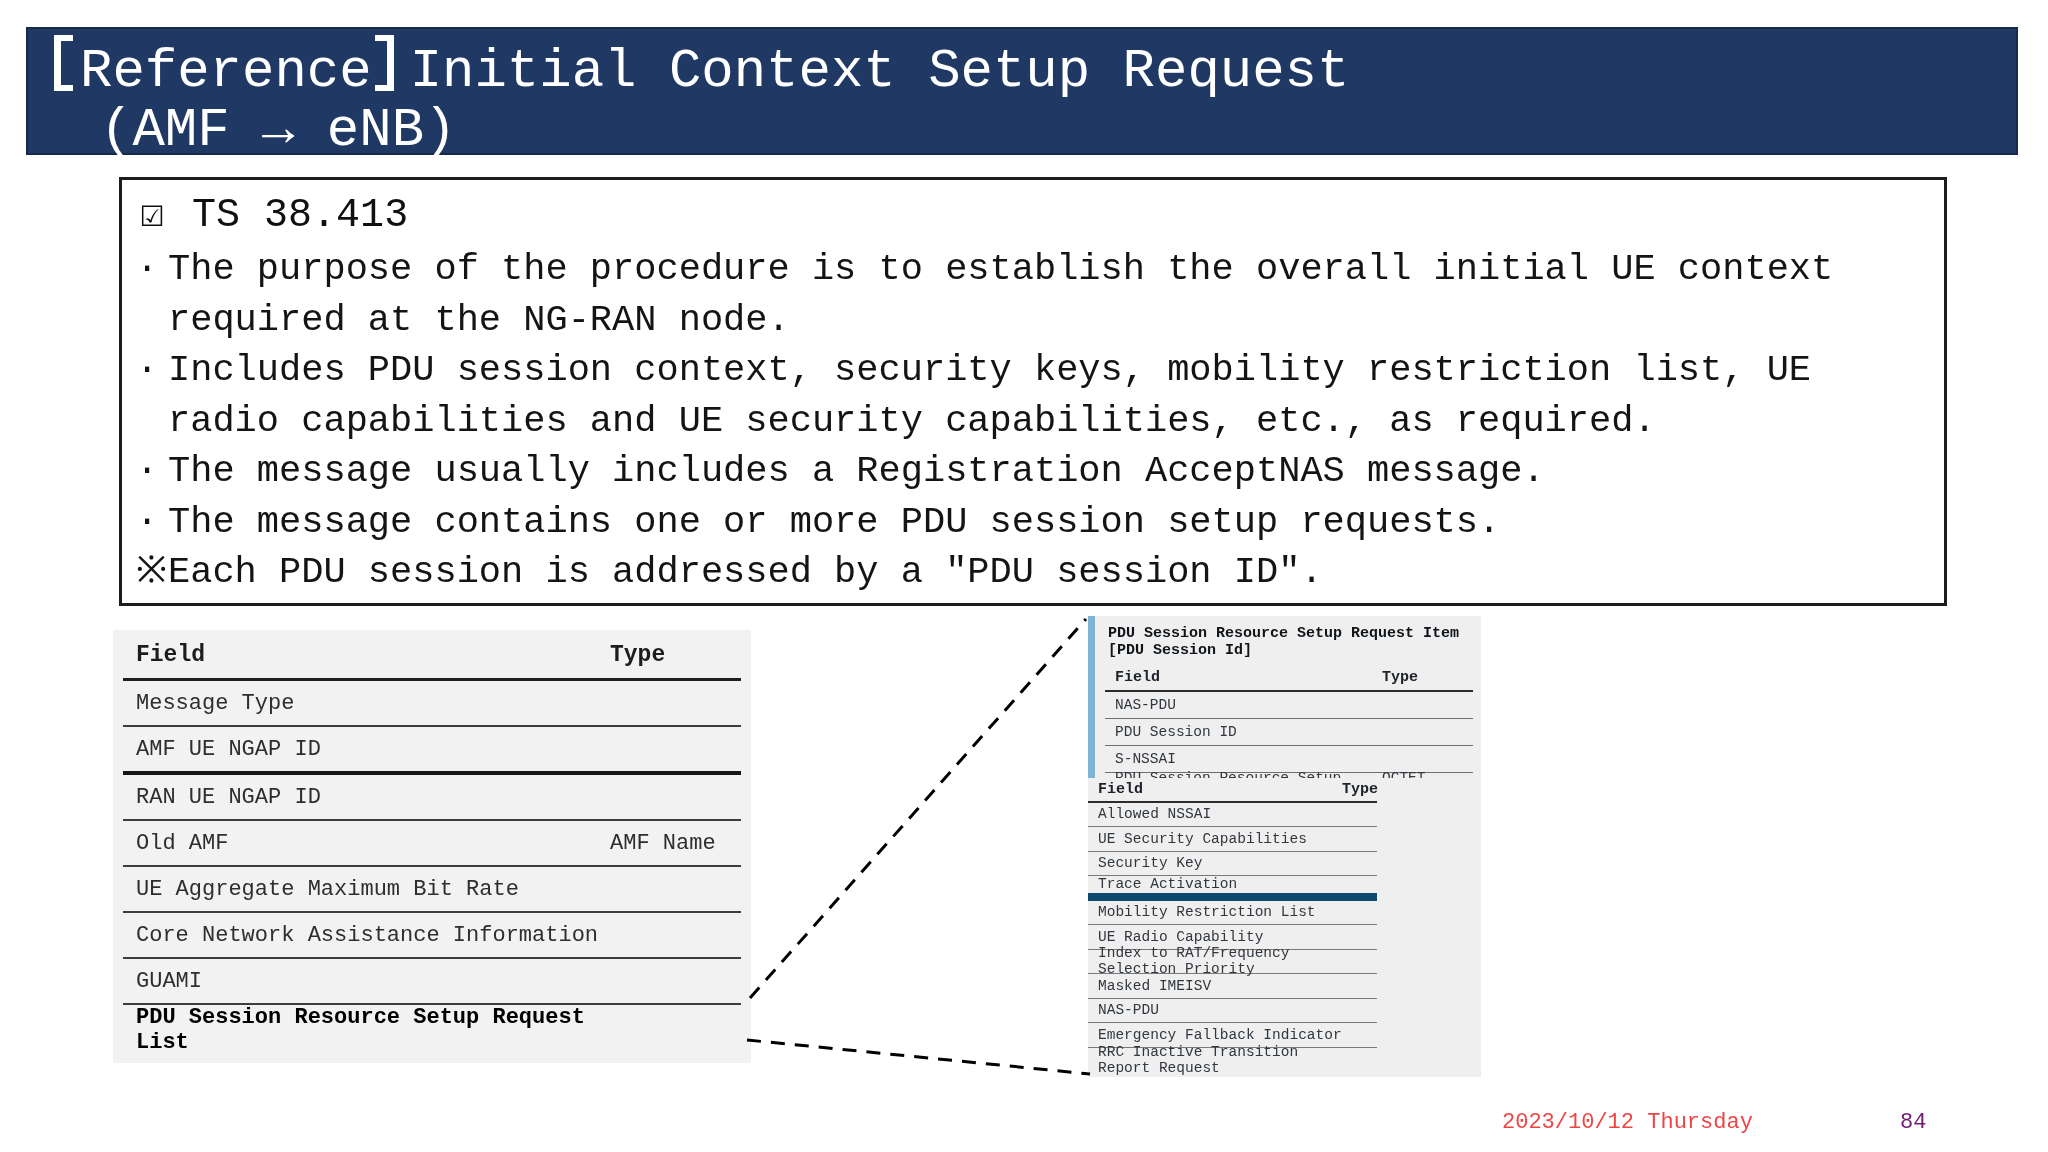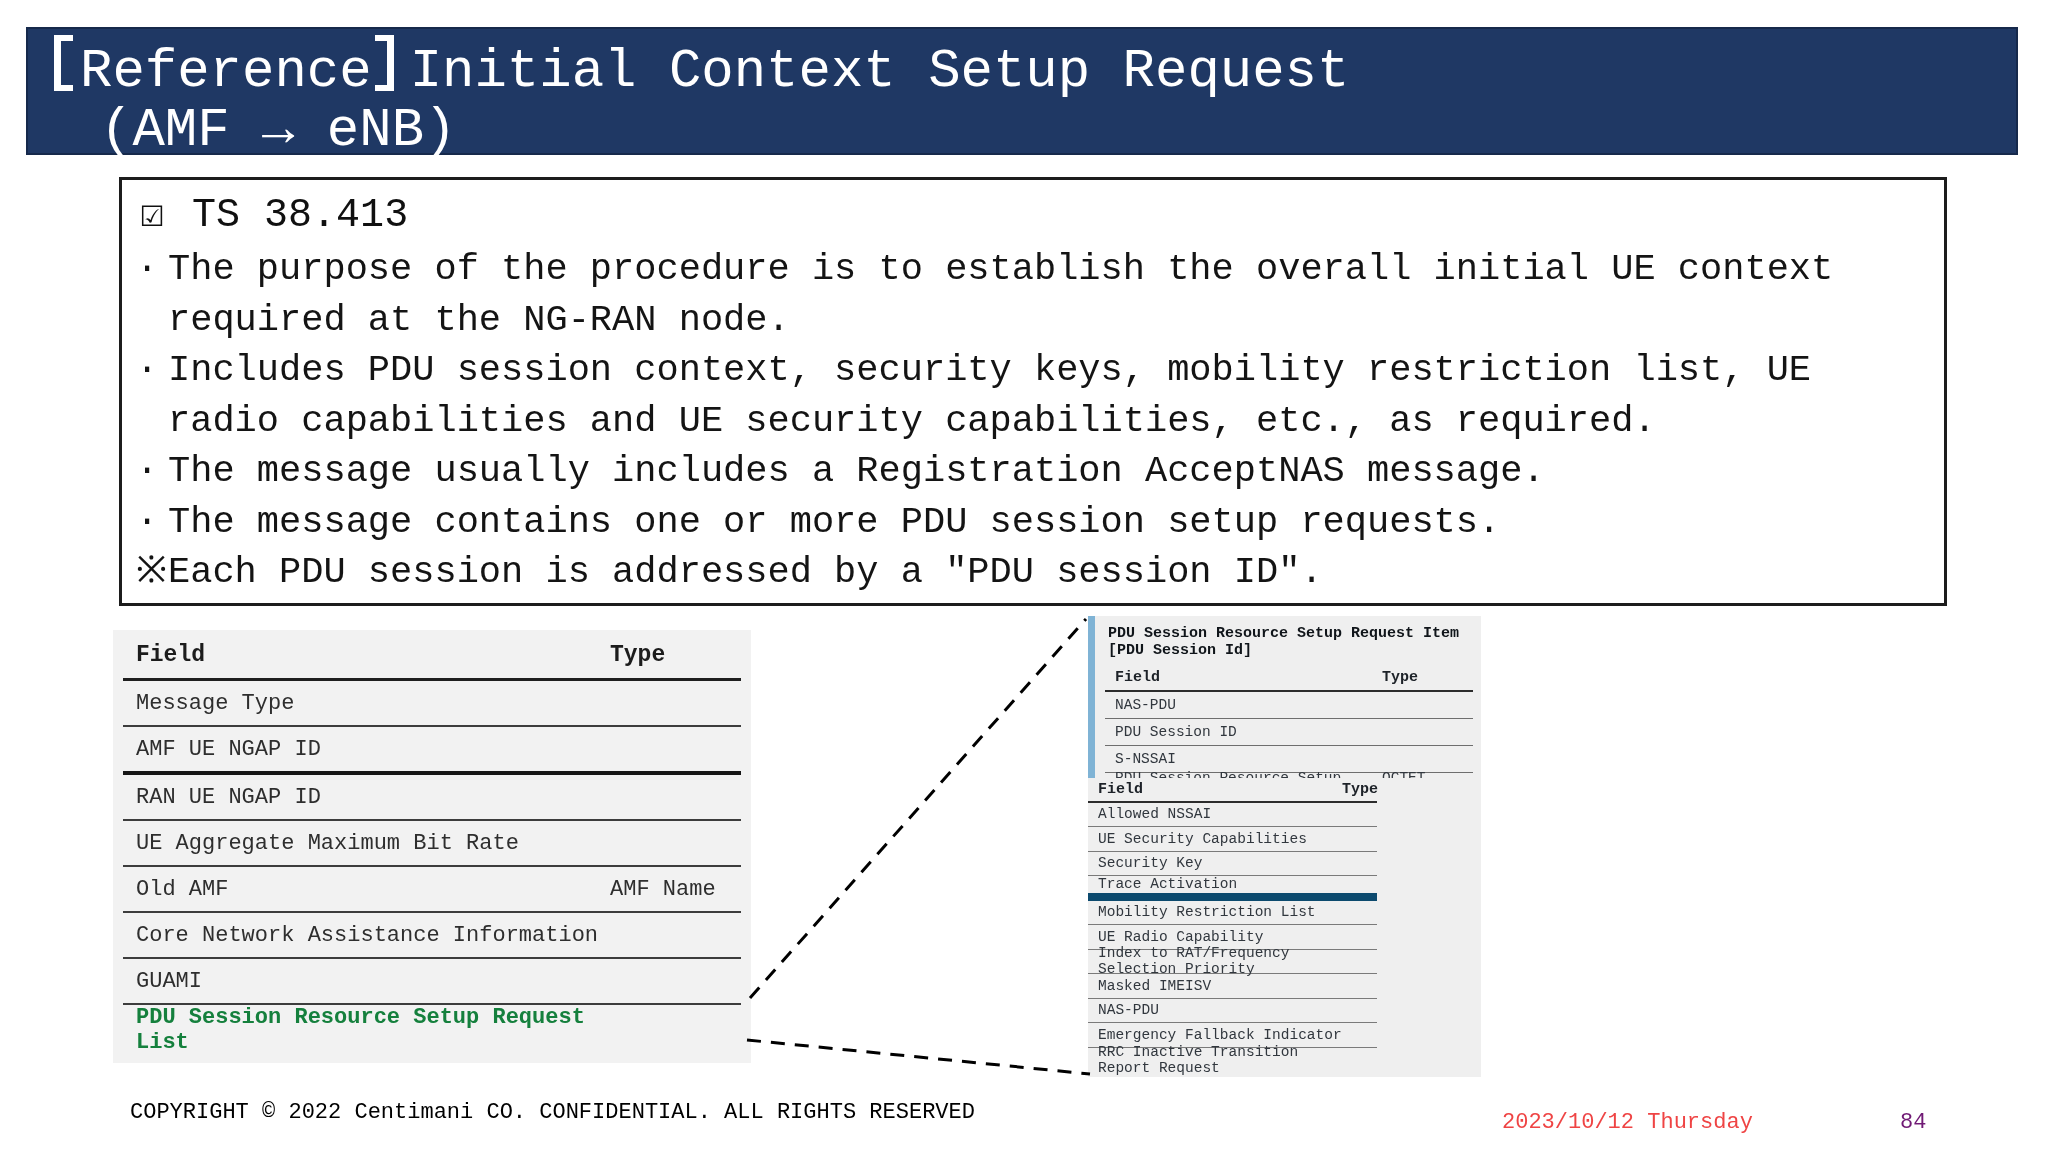--- a/index.html
+++ b/index.html
@@ -122,12 +122,12 @@
       <span class="lt"></span>
     </div>
     <div class="lrow">
-      <span class="lf">UE Aggregate Maximum Bit Rate</span>
-      <span class="lt"></span>
-    </div>
-    <div class="lrow">
       <span class="lf">Old AMF</span>
       <span class="lt">AMF Name</span>
+    </div>
+    <div class="lrow">
+      <span class="lf">UE Aggregate Maximum Bit Rate</span>
+      <span class="lt"></span>
     </div>
     <div class="lrow">
       <span class="lf">Core Network Assistance Information</span>

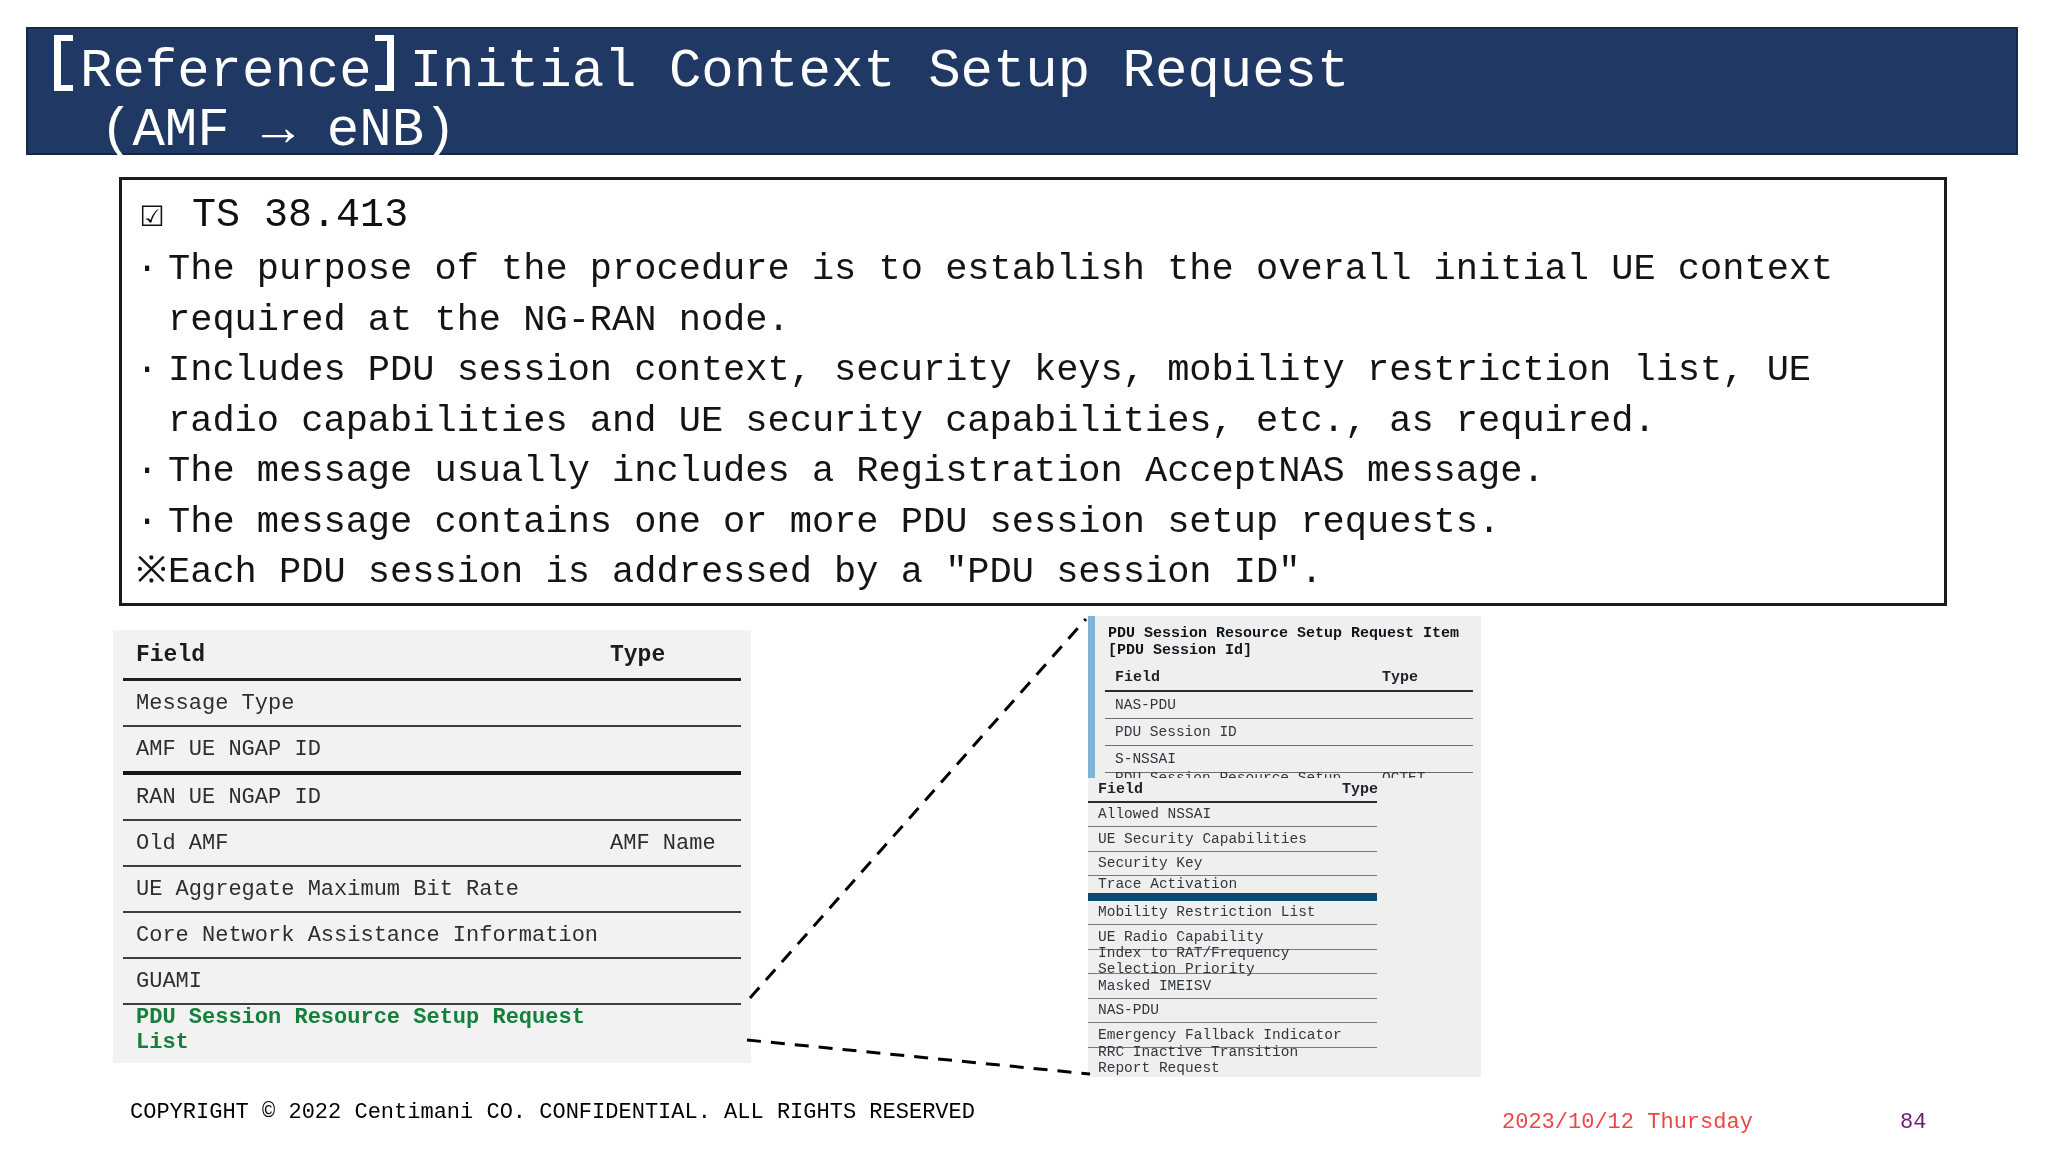--- a/index.html
+++ b/index.html
@@ -32,7 +32,7 @@
         border-bottom:2px solid #3d3d3d;font-size:22px;}
   .lrow.lhead{height:46px;font-weight:bold;font-size:23px;border-bottom:3px solid #1f1f1f;color:#1c1c1c;}
   .lrow.thick{border-bottom:4px solid #161616;}
-  .lrow.boldrow{font-weight:bold;border-bottom:none;height:50px;color:#15803d;}
+  .lrow.boldrow{font-weight:bold;border-bottom:none;height:50px;color:#000000;}
   .lf{flex:0 0 474px;}
   .lt{flex:1;}
 

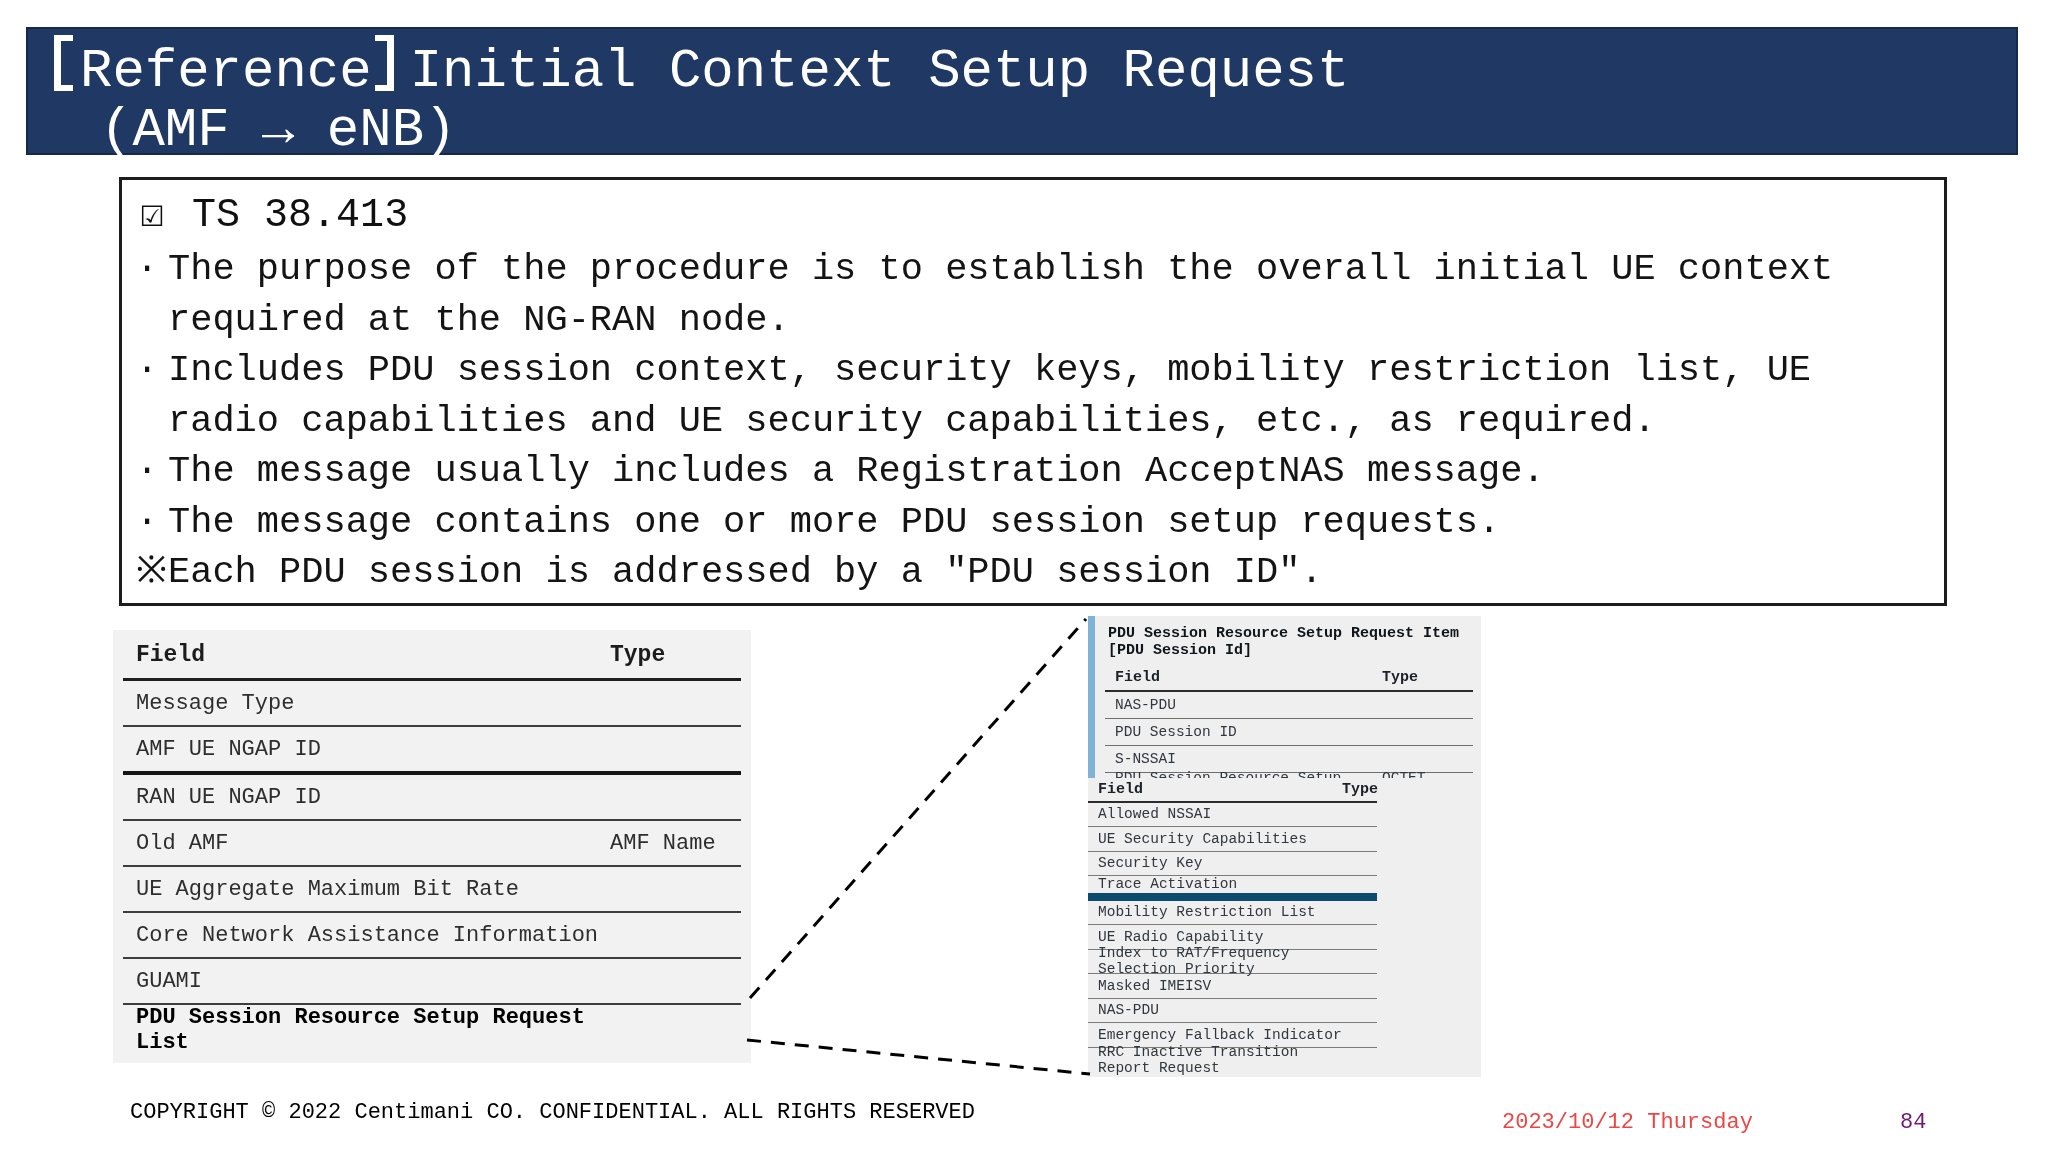--- a/index.html
+++ b/index.html
@@ -213,7 +213,6 @@
     <line x1="747" y1="1040" x2="1090" y2="1074" stroke="#000" stroke-width="3" stroke-dasharray="14 10"></line>
   </svg>
 
-  <div class="copyright">COPYRIGHT © 2022 Centimani CO. CONFIDENTIAL. ALL RIGHTS RESERVED</div>
   <div class="datetext">2023/10/12 Thursday</div>
   <div class="pagenum">84</div>
 

